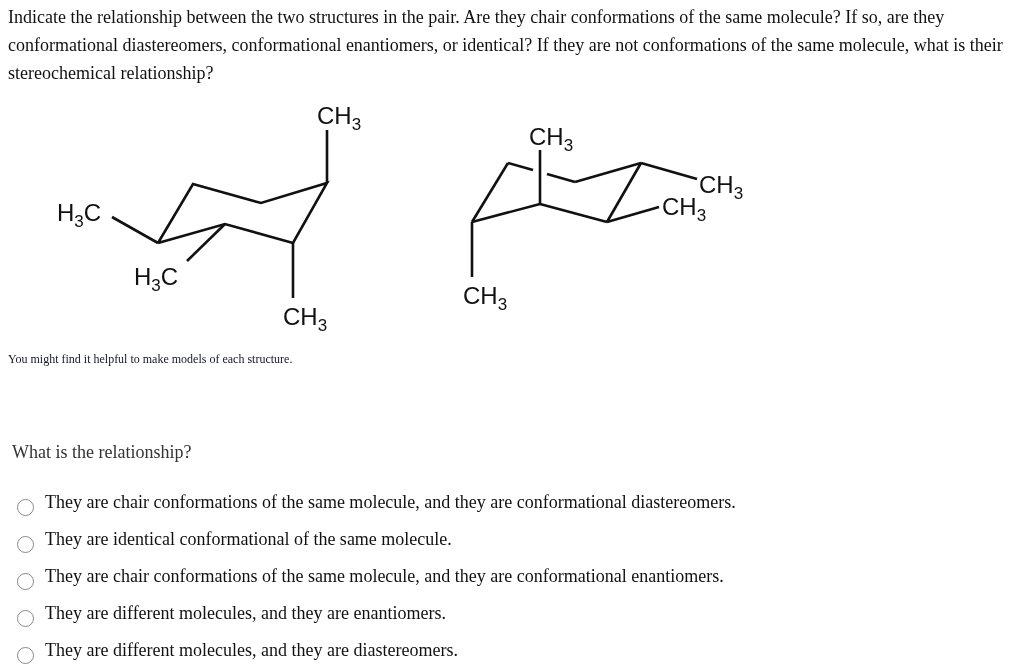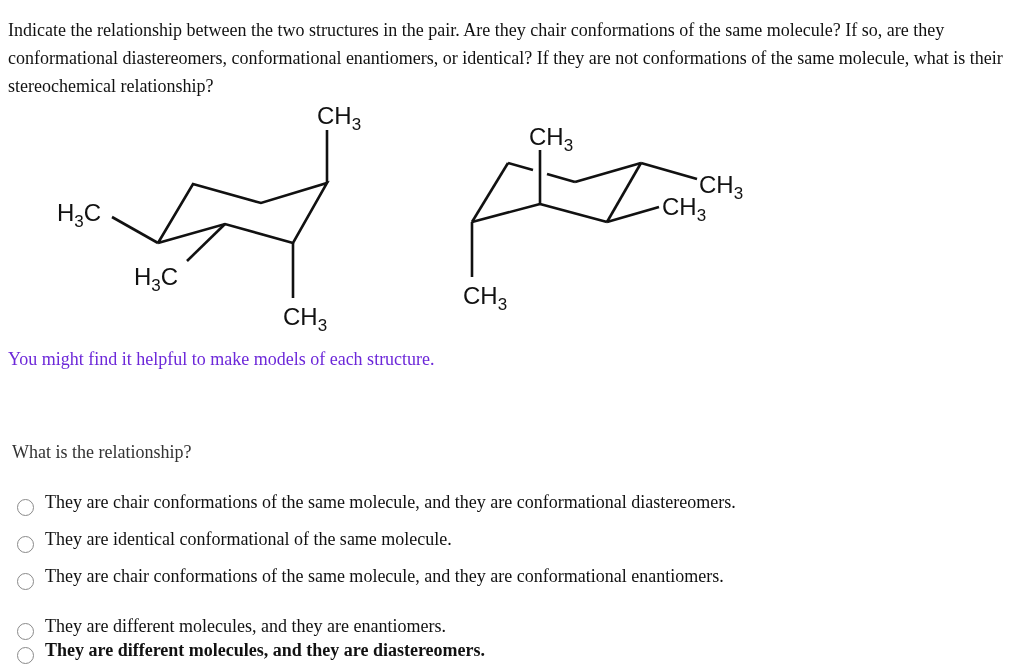--- a/index.html
+++ b/index.html
@@ -18,7 +18,7 @@
     .question {
       position: absolute;
       left: 8px;
-      top: 16px;
+      top: 3px;
       width: 1005px;
       font-size: 18px;
       line-height: 28px;

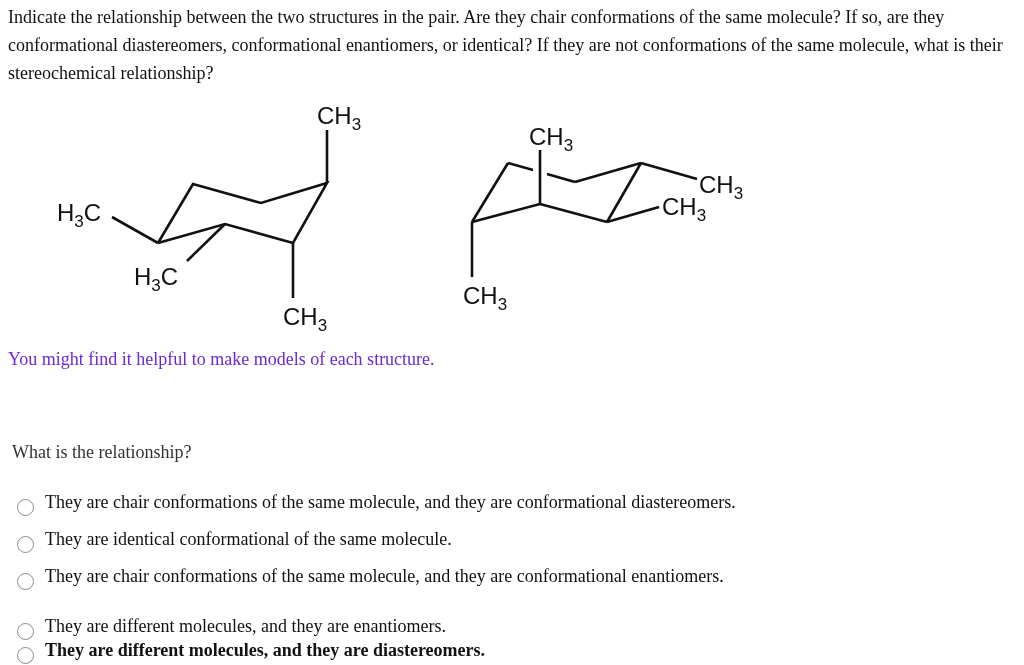--- a/index.html
+++ b/index.html
@@ -50,9 +50,9 @@
       position: absolute;
       left: 8px;
       top: 346px;
-      font-size: 18px;
+      font-size: 12px;
       line-height: 26px;
-      color: #6d28d9;
+      color: #0f172a;
     }
     .prompt {
       position: absolute;

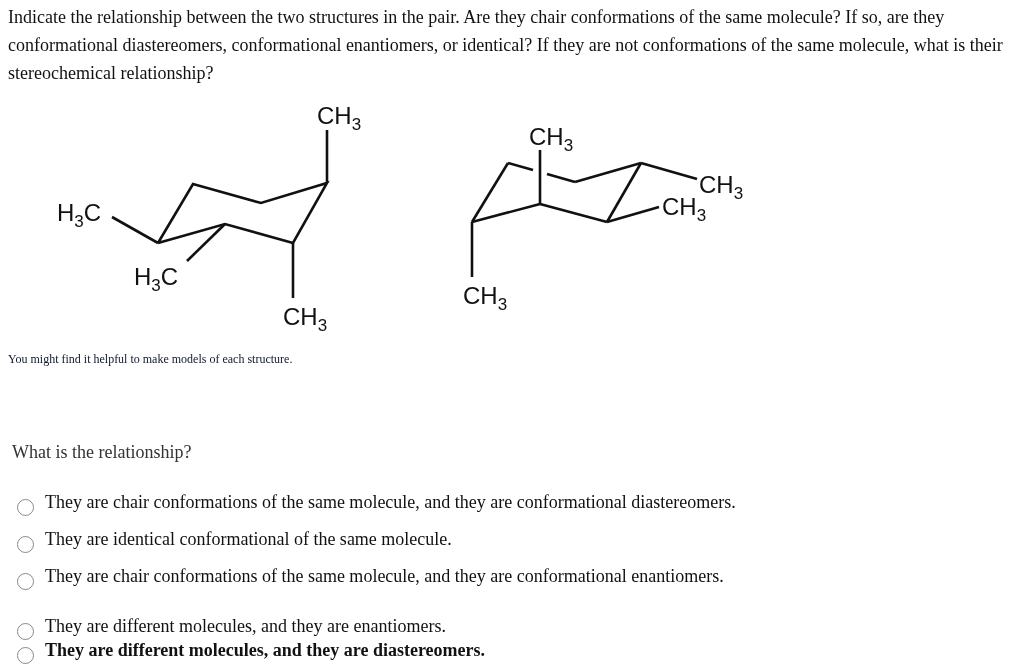--- a/index.html
+++ b/index.html
@@ -157,7 +157,7 @@
     <span class="radio"></span>
     <span class="option-label">They are chair conformations of the same molecule, and they are conformational enantiomers.</span>
   </label>
-  <label class="option" style="top:124px;">
+  <label class="option" style="top:111px;">
     <span class="radio"></span>
     <span class="option-label">They are different molecules, and they are enantiomers.</span>
   </label>

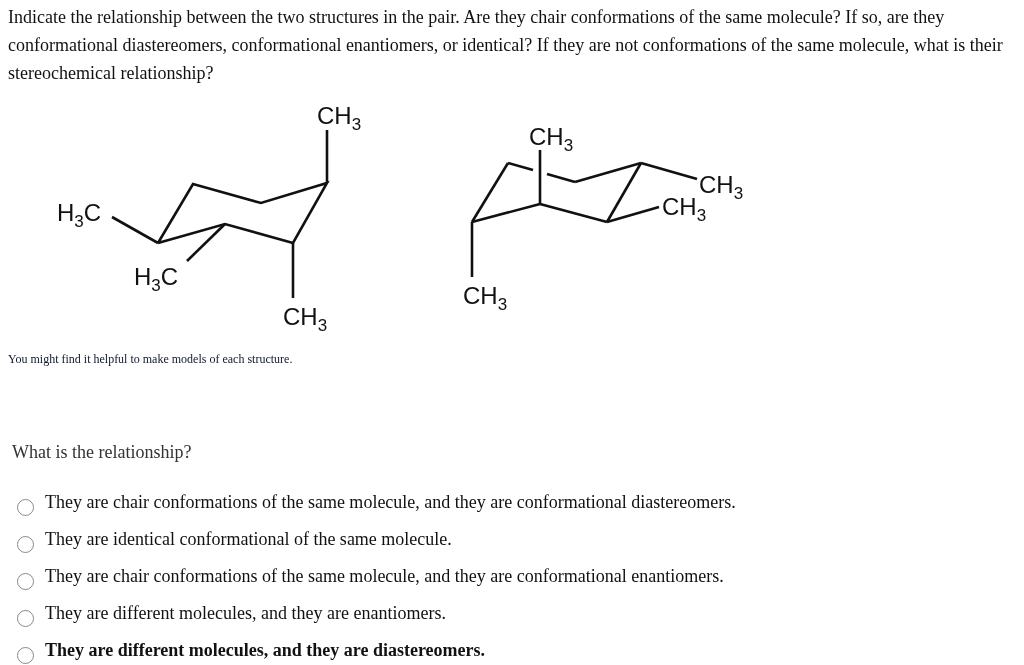--- a/index.html
+++ b/index.html
@@ -161,7 +161,7 @@
     <span class="radio"></span>
     <span class="option-label">They are different molecules, and they are enantiomers.</span>
   </label>
-  <label class="option" style="top:148px;font-weight:bold;">
+  <label class="option" style="top:148px;">
     <span class="radio"></span>
     <span class="option-label">They are different molecules, and they are diastereomers.</span>
   </label>

